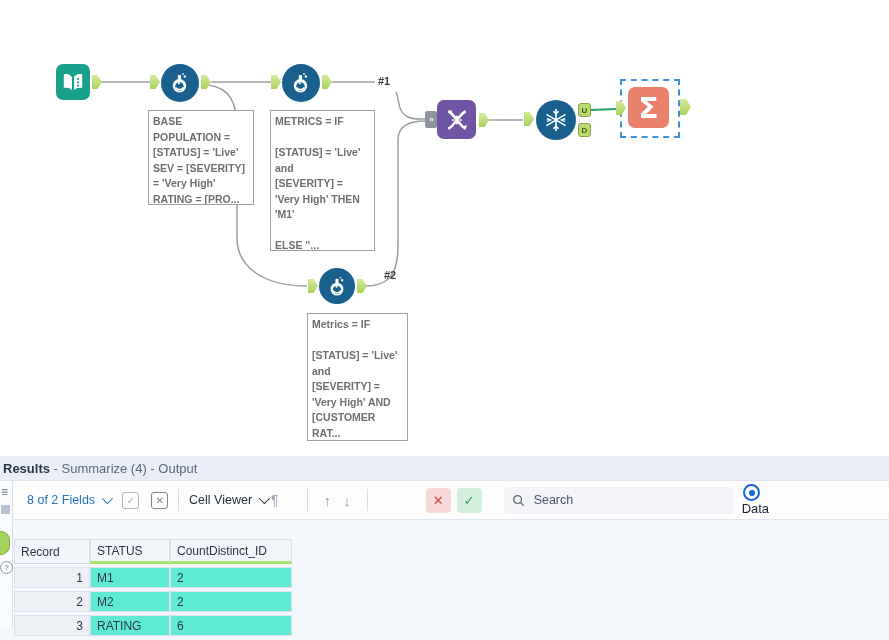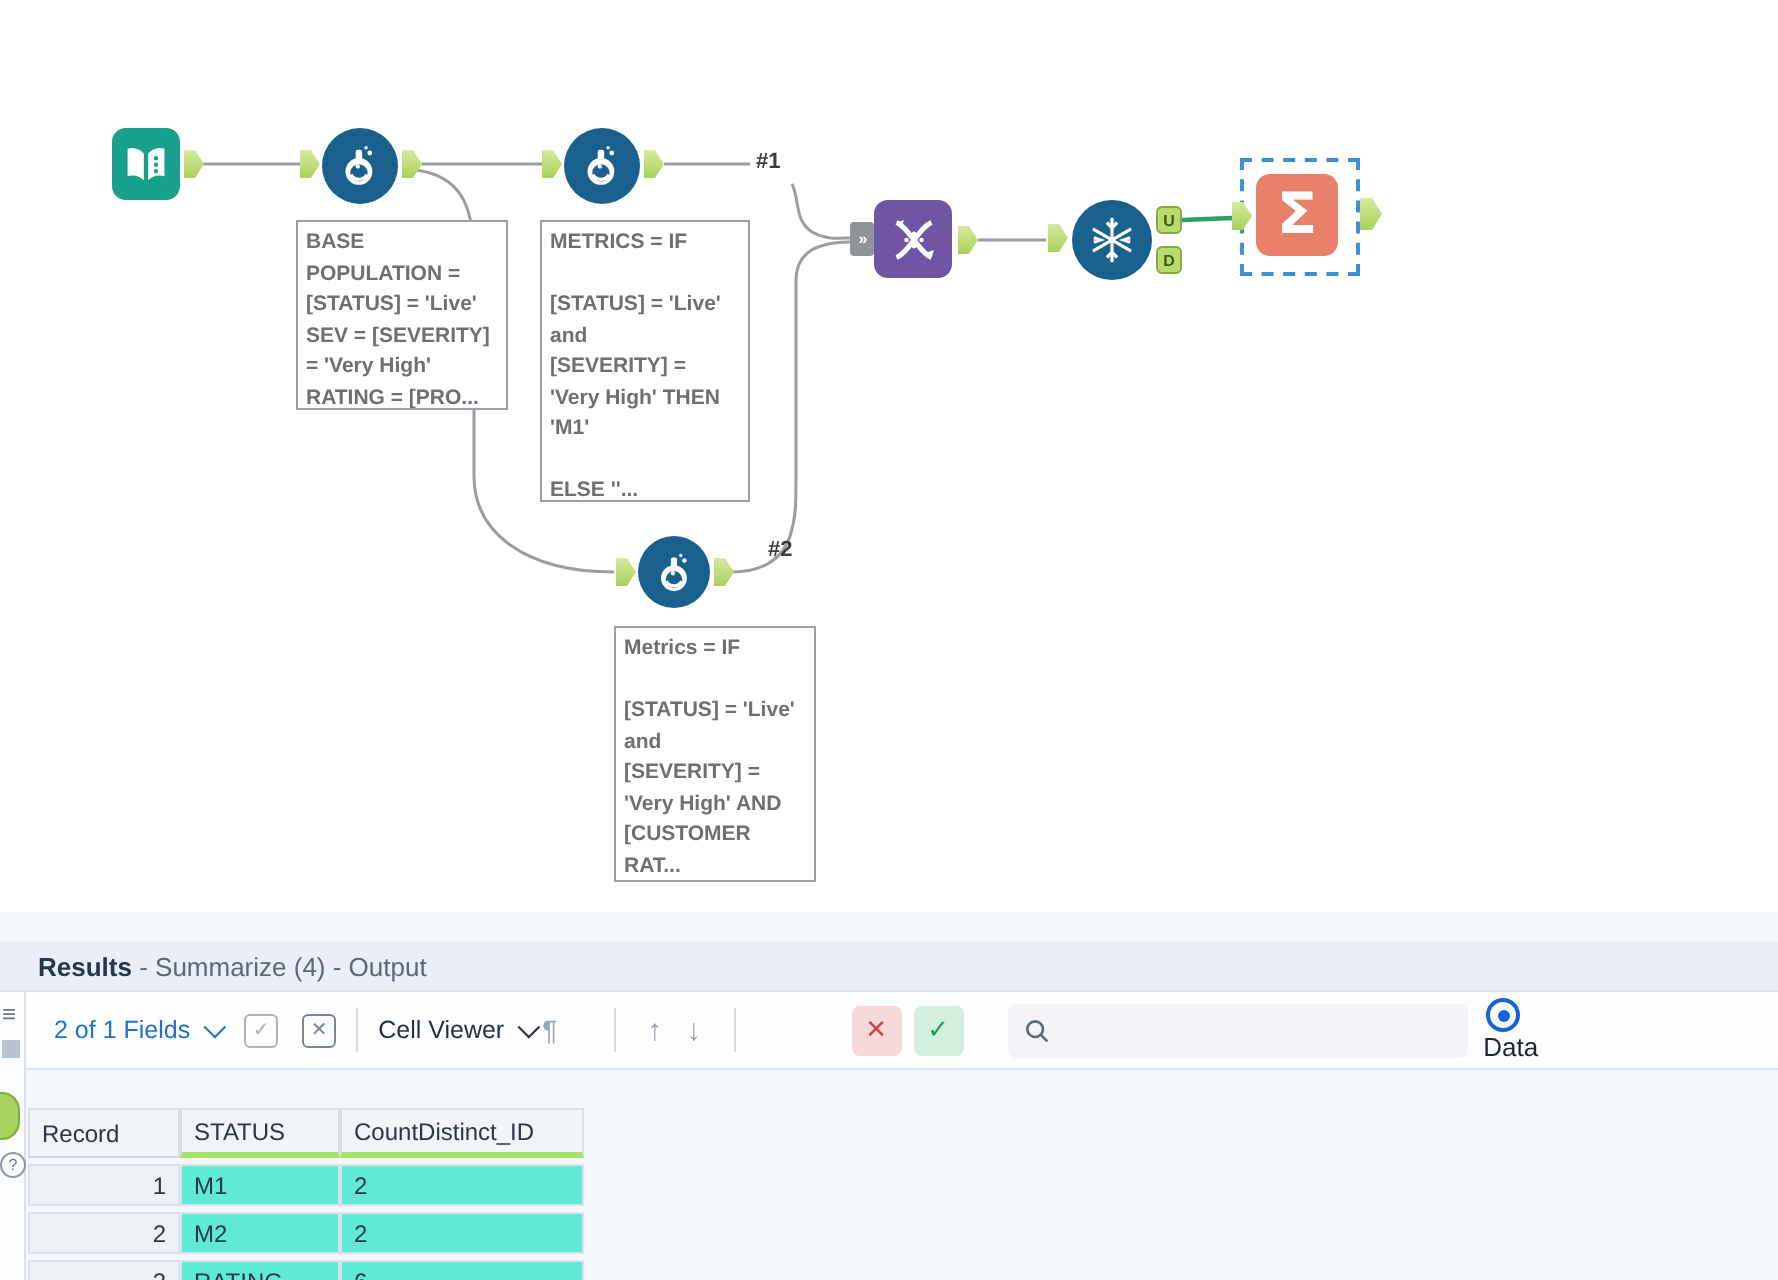--- a/index.html
+++ b/index.html
@@ -32,7 +32,7 @@
   
   #results{position:absolute;left:0;top:456px;width:889px;height:184px;background:#f4f7fb;}
   #results-header{height:25px;background:#e9eef8;display:flex;align-items:center;
-          padding-left:19px;font-size:13px;border-bottom:1px solid #dfe5f0;box-sizing:border-box;margin-top:15px;}
+          padding-left:3px;font-size:13px;border-bottom:1px solid #dfe5f0;box-sizing:border-box;}
   #results-header b{color:#26374b;}
   #results-header span.rest{color:#5a6878;font-weight:normal;white-space:pre;}
   #results-body{display:flex;height:146px;}

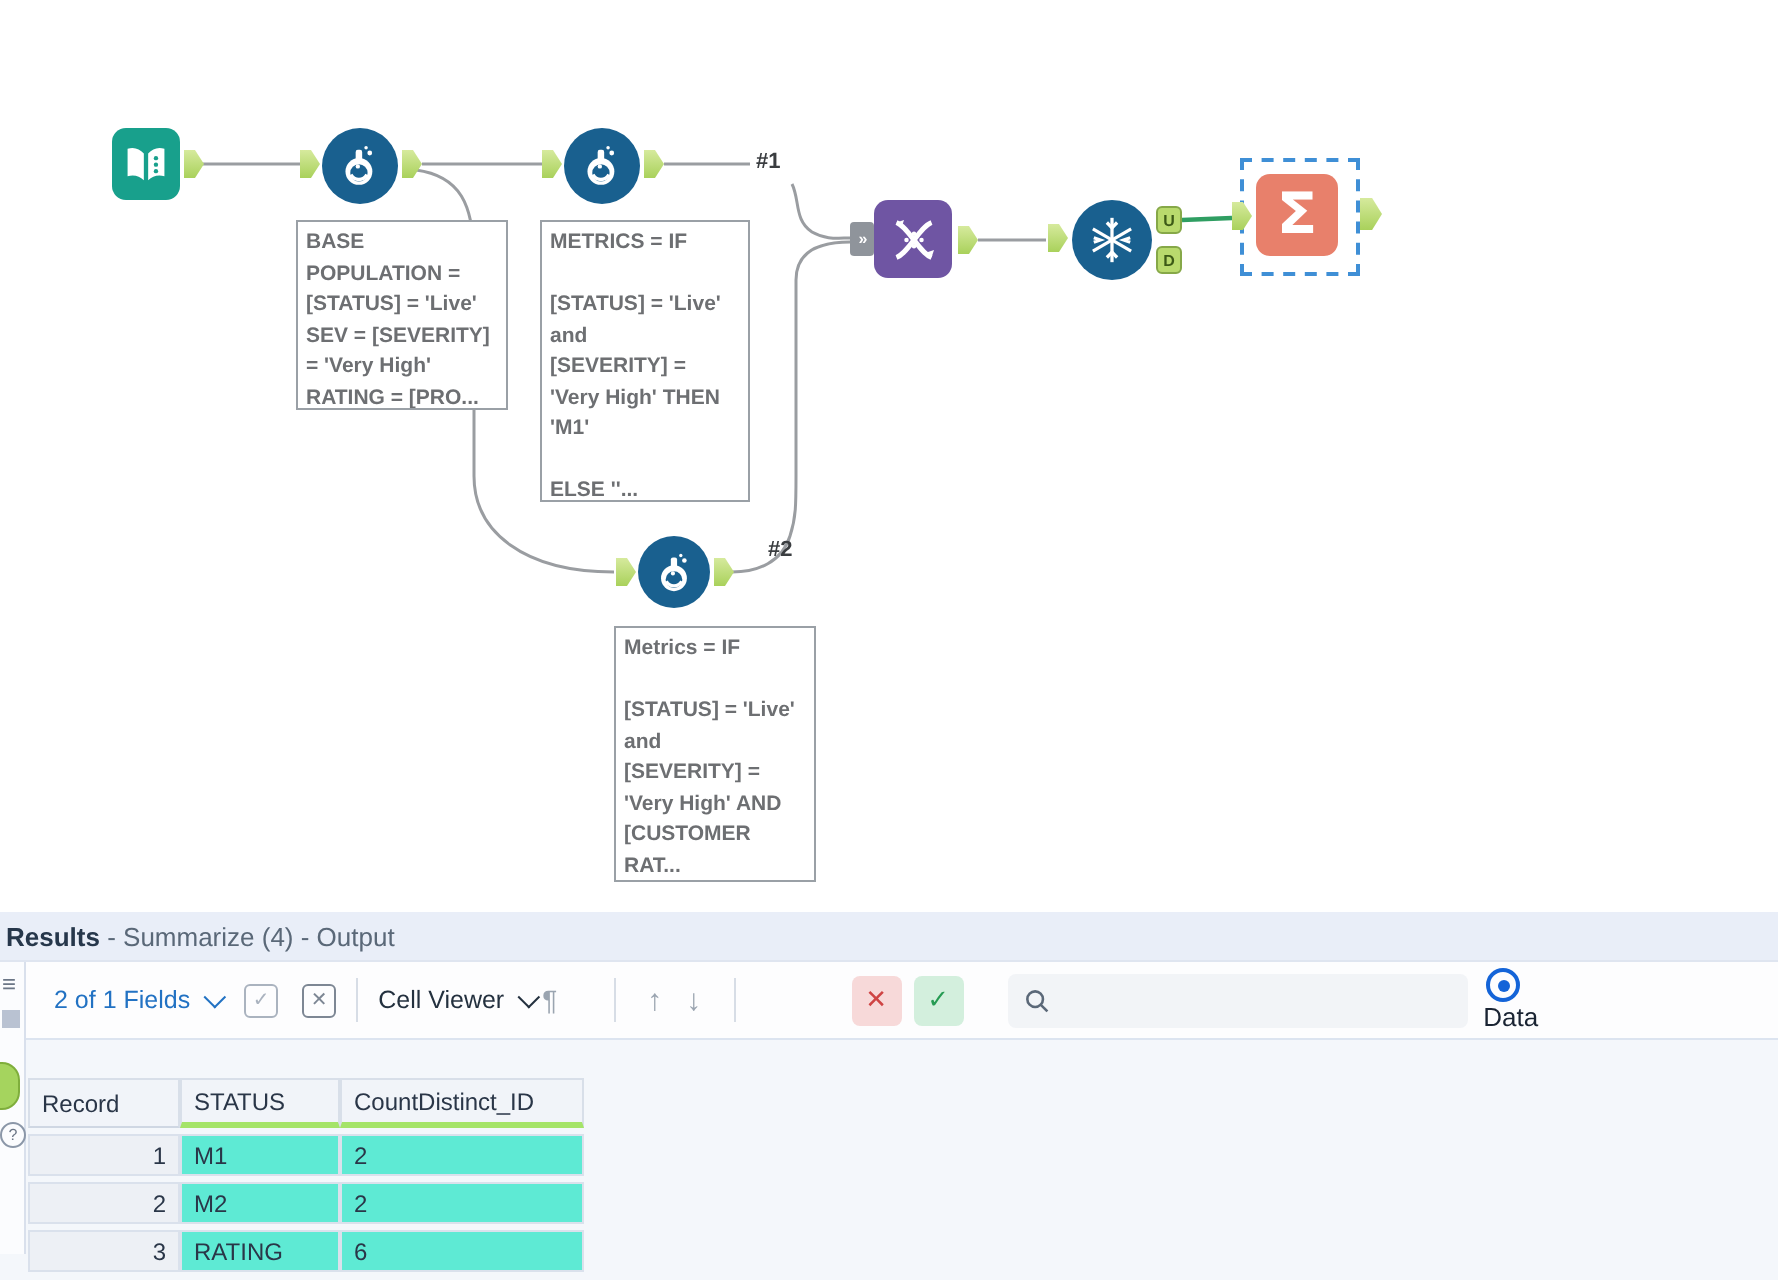--- a/index.html
+++ b/index.html
@@ -232,7 +232,7 @@
     <div id="right-col">
       <div id="toolbar">
         <div class="tb-btn" id="fields-btn">
-          <span>2 of 1 Fields</span>
+          <span>8 of 2 Fields</span>
           <span class="chev"></span>
         </div>
         <div class="mini-box">✓</div>

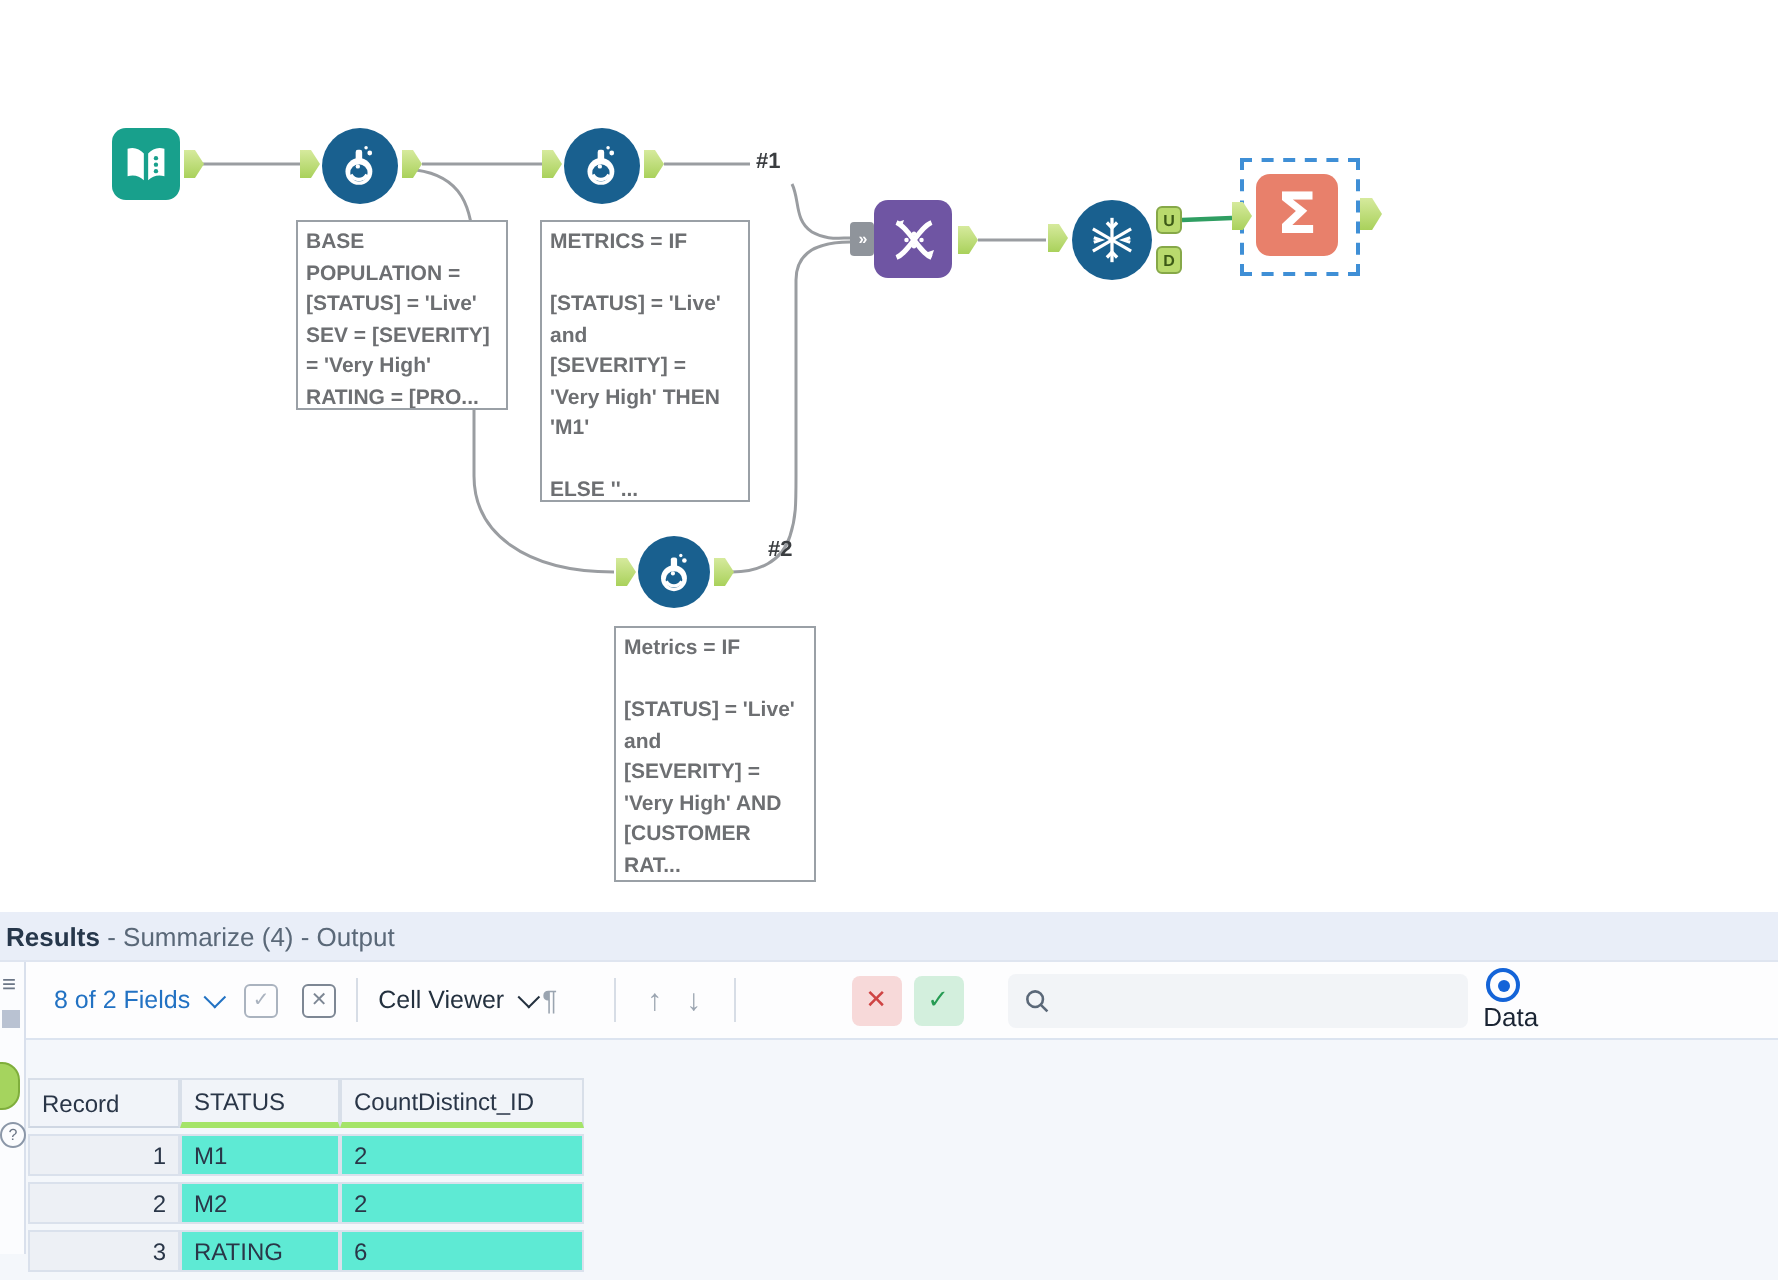--- a/index.html
+++ b/index.html
@@ -254,6 +254,7 @@
             <circle cx="6" cy="6" r="4.2" stroke="#5b6878" stroke-width="1.4" fill="none"></circle>
             <line x1="9.2" y1="9.2" x2="12.6" y2="12.6" stroke="#5b6878" stroke-width="1.4"></line>
           </svg>
+          <input type="text" placeholder="Search" style="">
         </div>
         <div id="data-radio-wrap">
           <div id="data-radio"></div>

